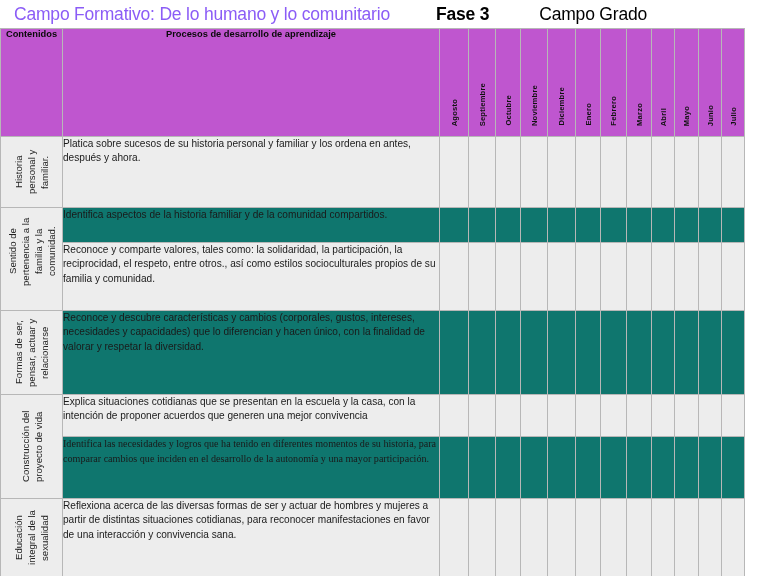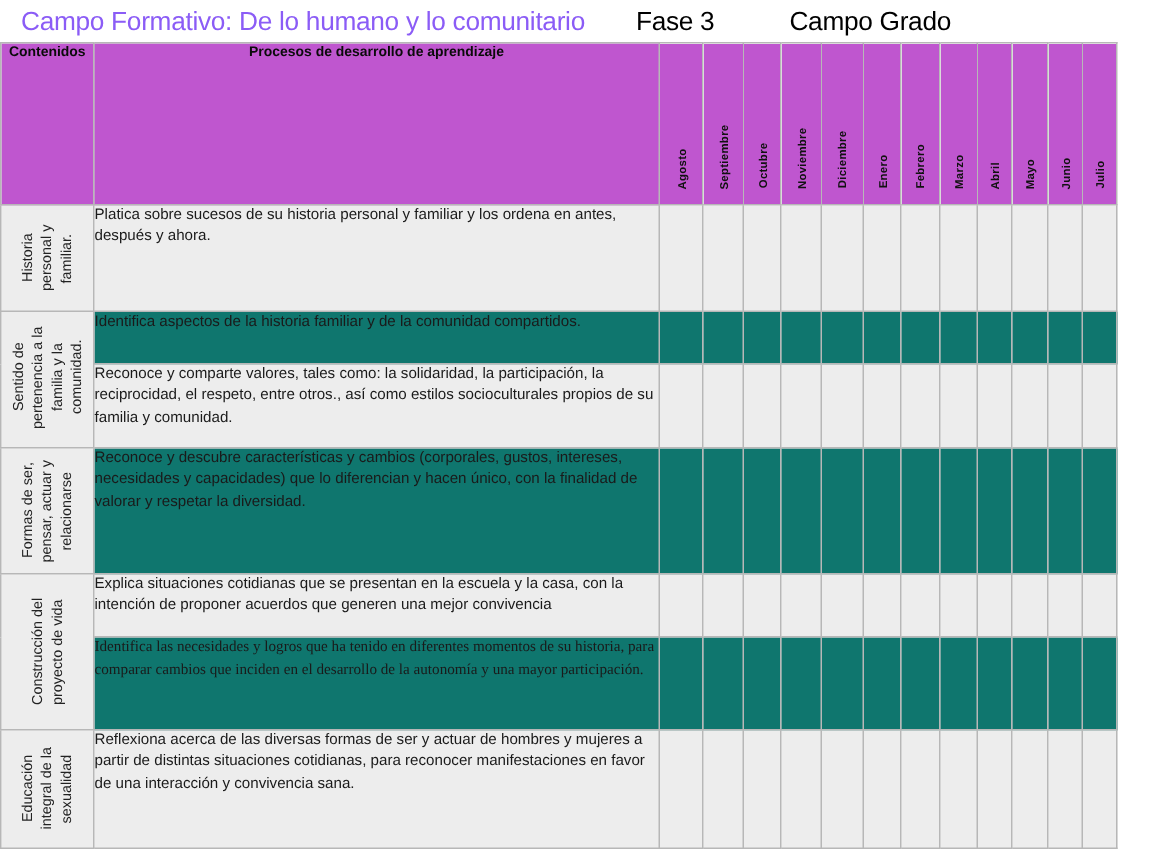--- a/index.html
+++ b/index.html
@@ -31,8 +31,9 @@
   }
   .title-phase {
     font-size: 17.5px;
-    margin-left: 34px;
+    margin-left: 46px;
     letter-spacing: -0.2px;
+    font-weight: bold;
   }
   .title-grade {
     font-size: 17.5px;

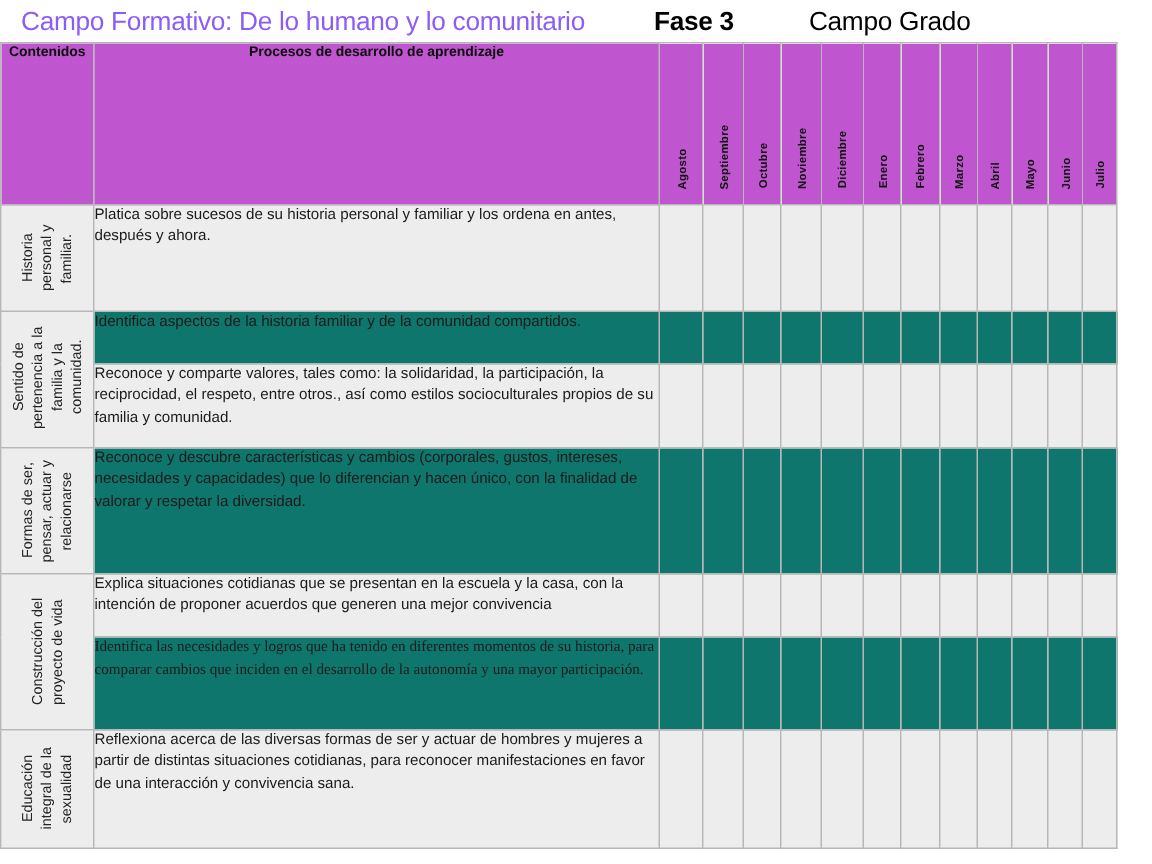--- a/index.html
+++ b/index.html
@@ -261,7 +261,7 @@
         <td class="month-cell shade-white"></td>
         <td class="month-cell shade-white"></td>
       </tr>
-      <tr style="height: 56px;">
+      <tr style="height: 68px;">
         <td class="proc-cell shade-gray">Reconoce y comparte valores, tales como: la solidaridad, la participación, la reciprocidad, el respeto, entre otros., así como estilos socioculturales propios de su familia y comunidad.</td>
         <td class="month-cell shade-gray"></td>
         <td class="month-cell shade-gray"></td>

